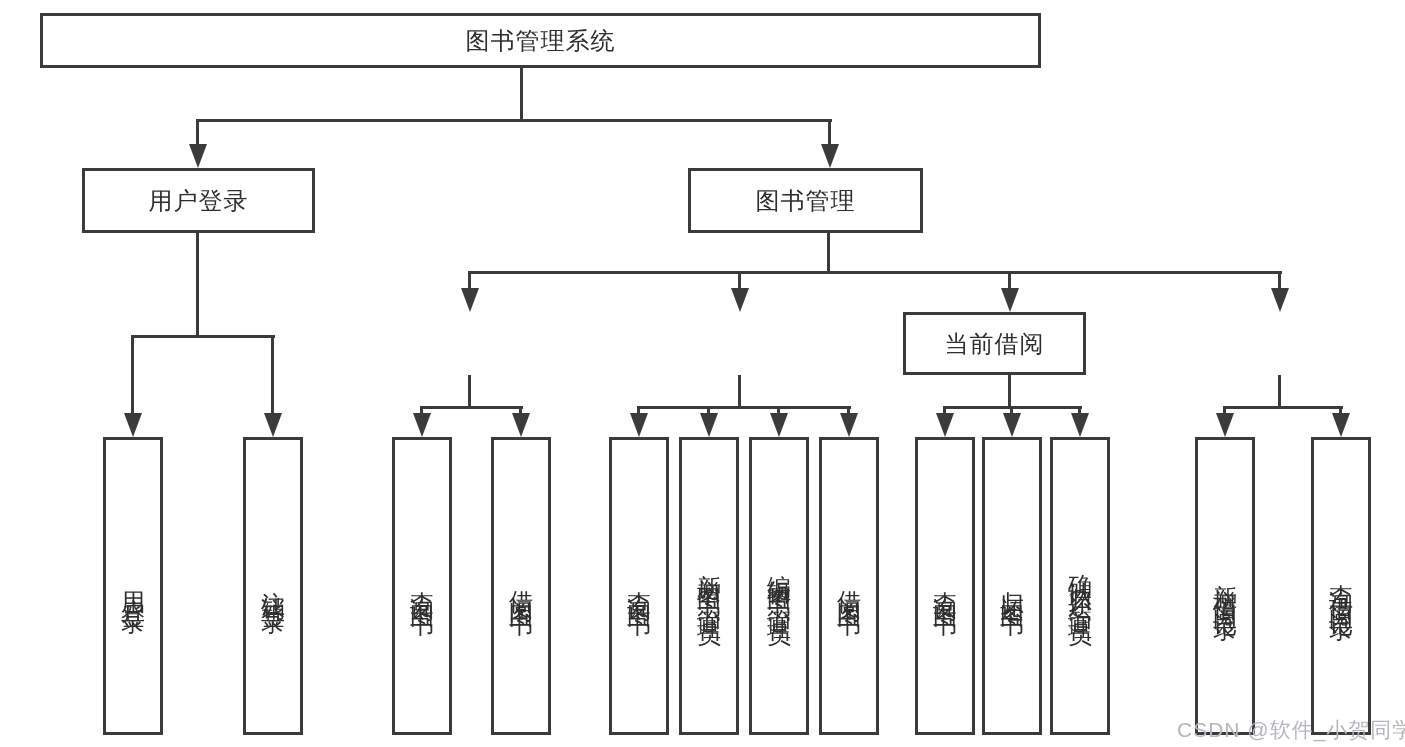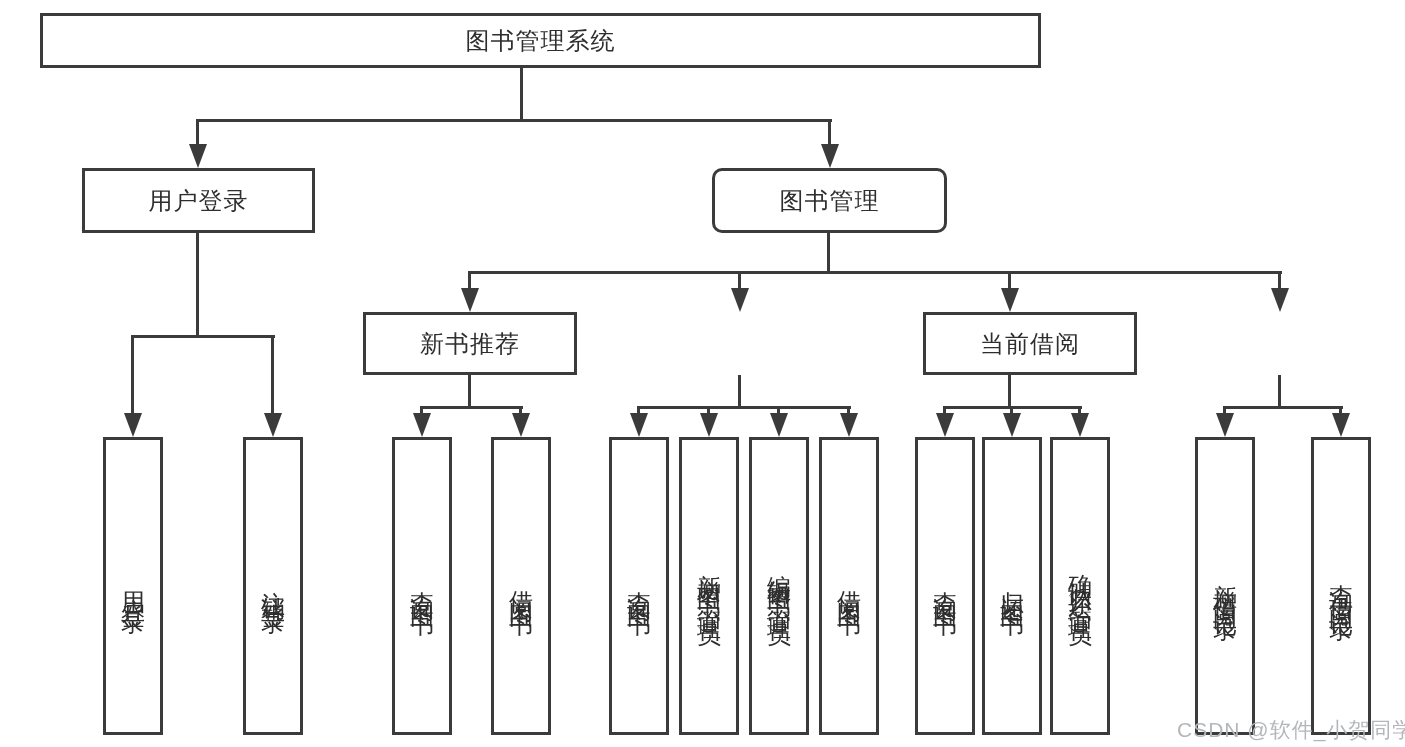--- a/index.html
+++ b/index.html
@@ -123,7 +123,7 @@
   <div class="box" style="left:82px;top:168px;width:233px;height:65px;">
     <span>用户登录</span>
   </div>
-  <div class="box" style="left:712px;top:168px;width:235px;height:65px;border-radius:10px;">
+  <div class="box" style="left:688px;top:168px;width:235px;height:65px;">
     <span>图书管理</span>
   </div>
 

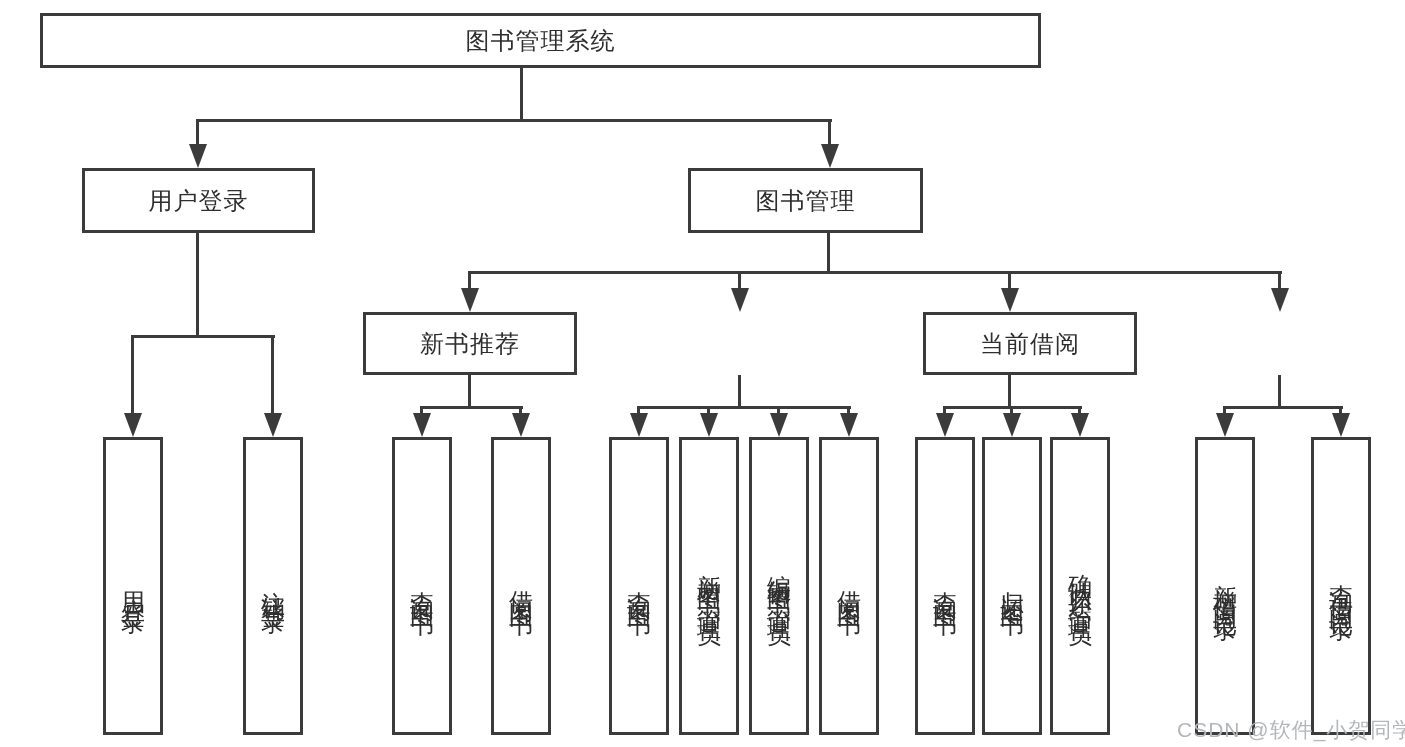--- a/index.html
+++ b/index.html
@@ -127,9 +127,6 @@
     <span>图书管理</span>
   </div>
 
-  <div class="box" style="left:363px;top:312px;width:214px;height:63px;">
-    <span>新书推荐</span>
-  </div>
   <div class="box" style="left:923px;top:312px;width:214px;height:63px;">
     <span>当前借阅</span>
   </div>

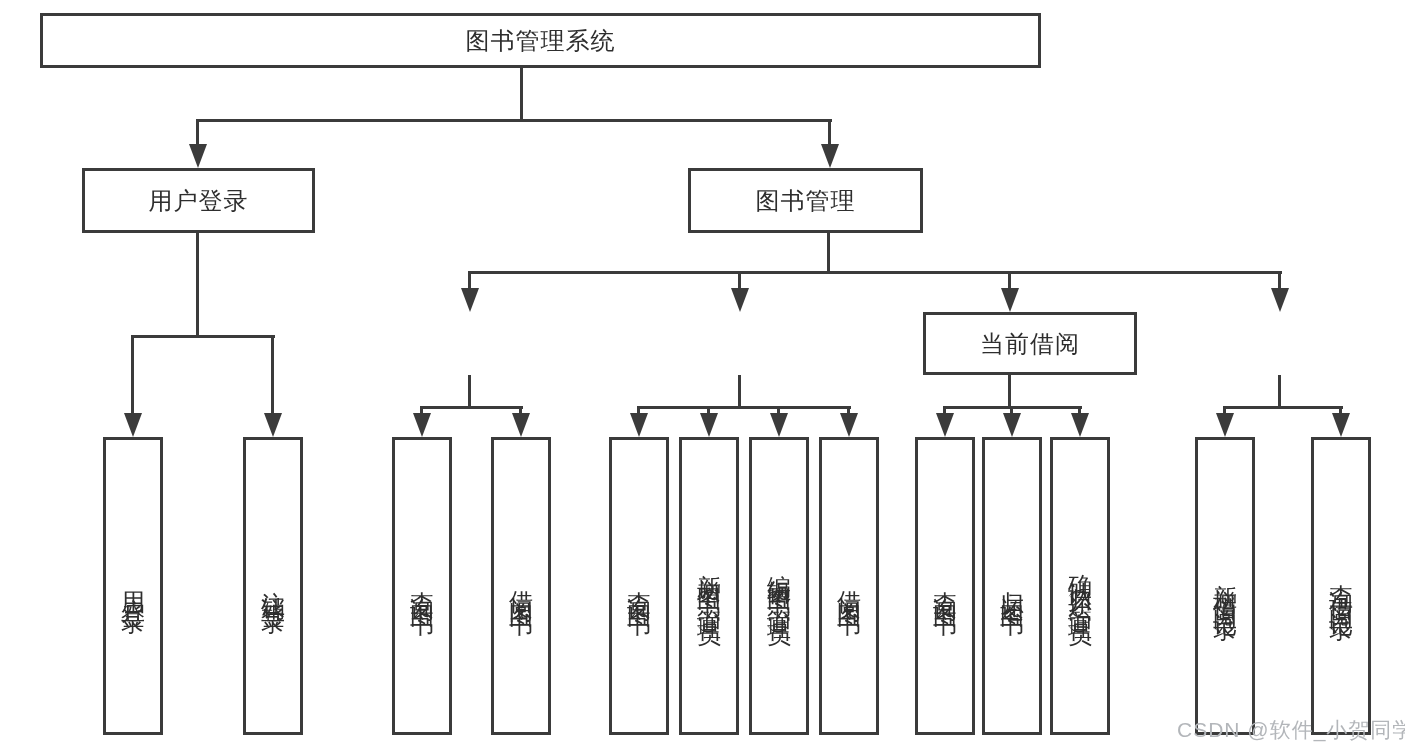--- a/index.html
+++ b/index.html
@@ -127,7 +127,7 @@
     <span>图书管理</span>
   </div>
 
-  <div class="box" style="left:923px;top:312px;width:214px;height:63px;">
+  <div class="box" style="left:903px;top:312px;width:183px;height:63px;">
     <span>当前借阅</span>
   </div>
 

